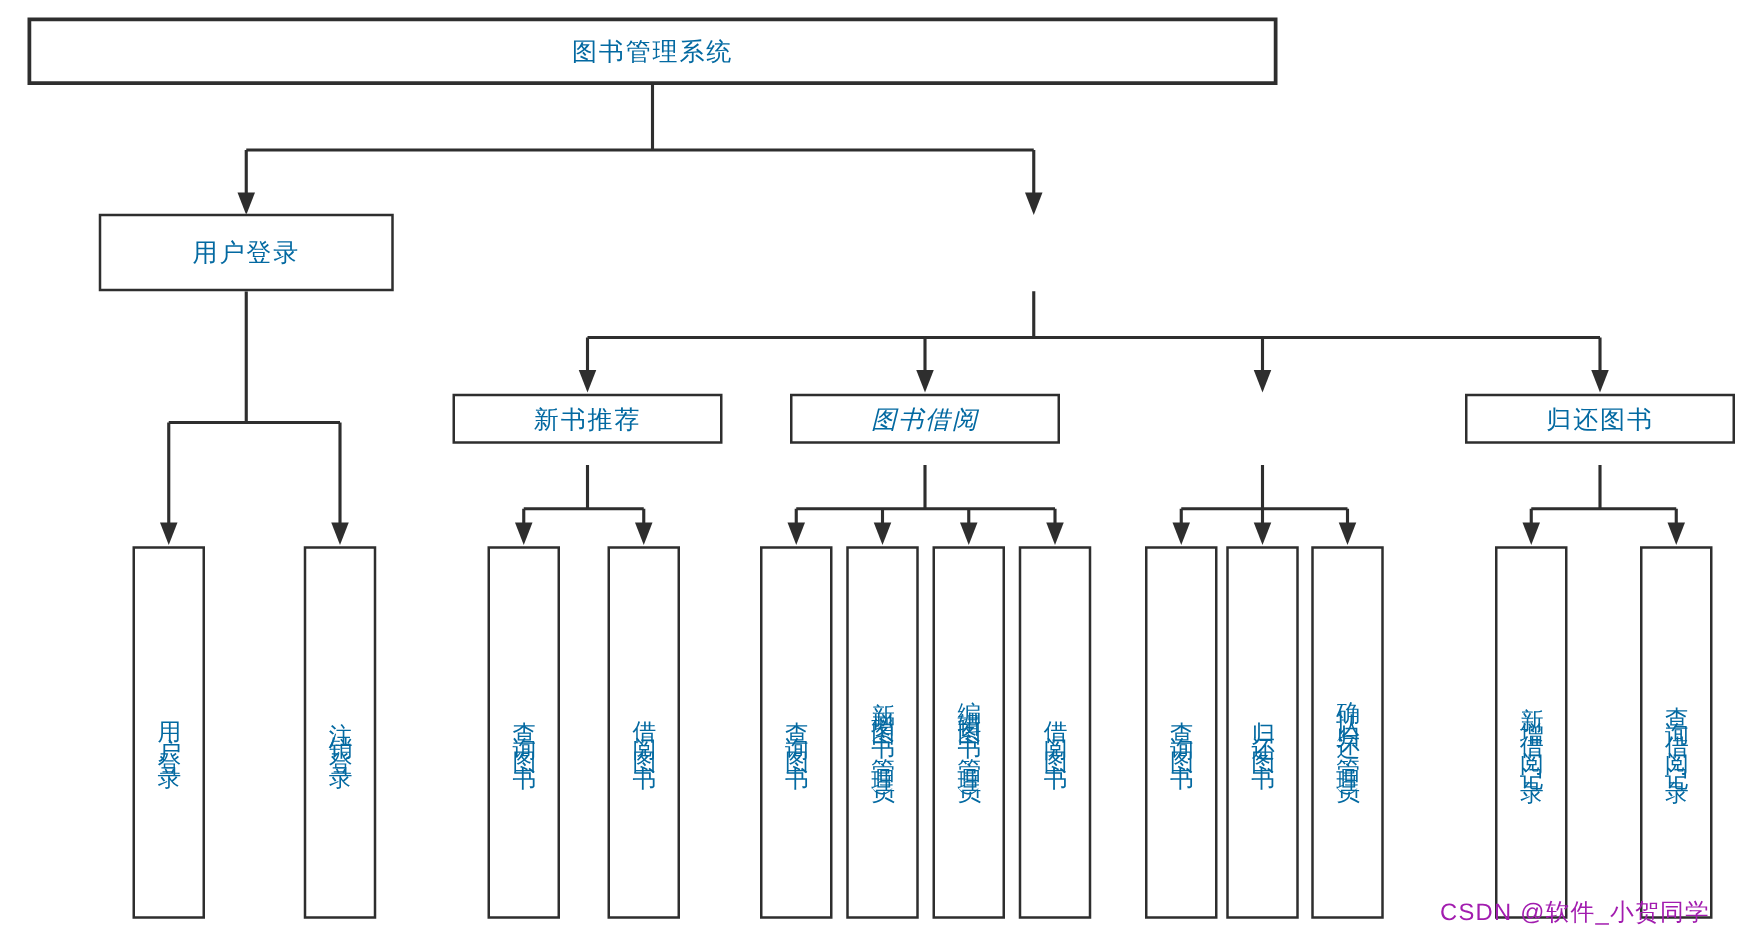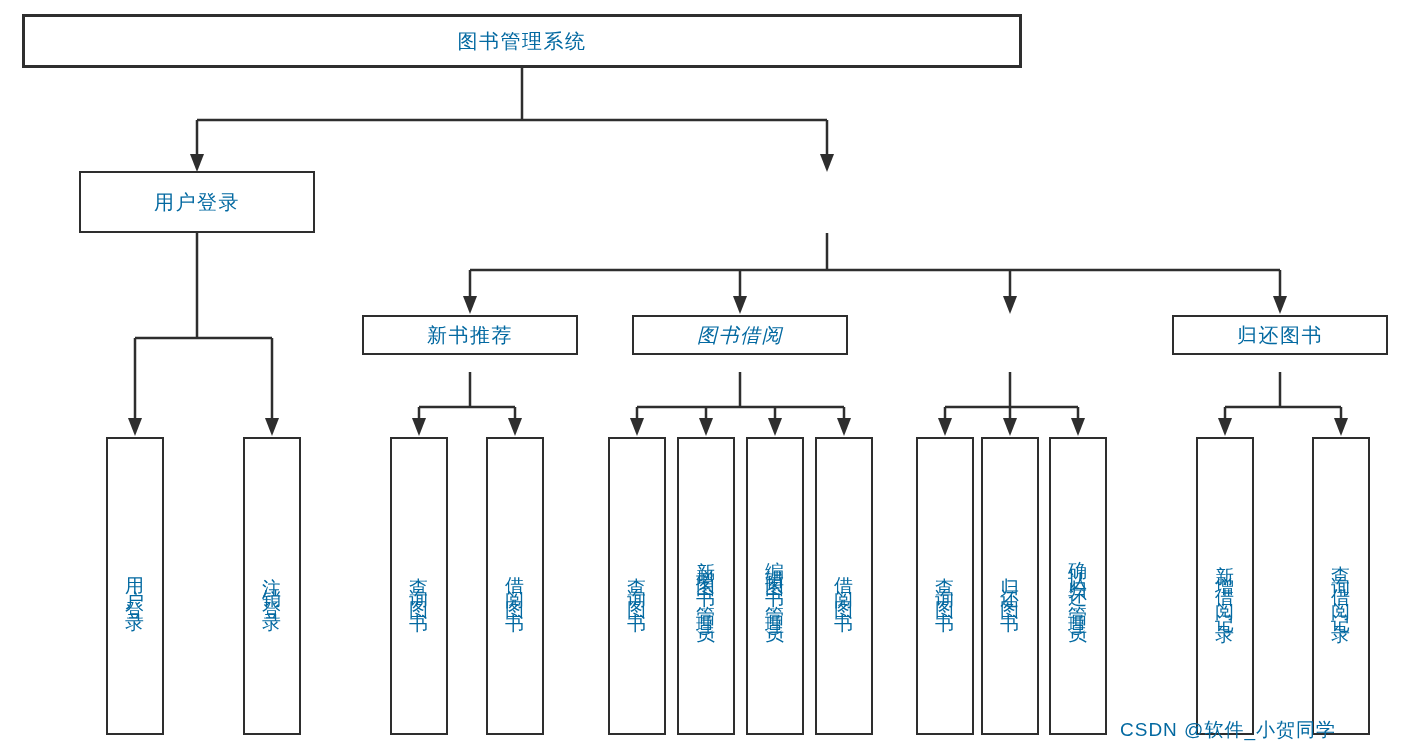--- a/index.html
+++ b/index.html
@@ -64,9 +64,9 @@
 
   .watermark {
     position: absolute;
-    left: 1120px; top: 717px;
+    left: 1152px; top: 717px;
     font-size: 19px;
-    color: #0369a1;
+    color: #a21caf;
     letter-spacing: 1px;
     white-space: nowrap;
     z-index: 5;

